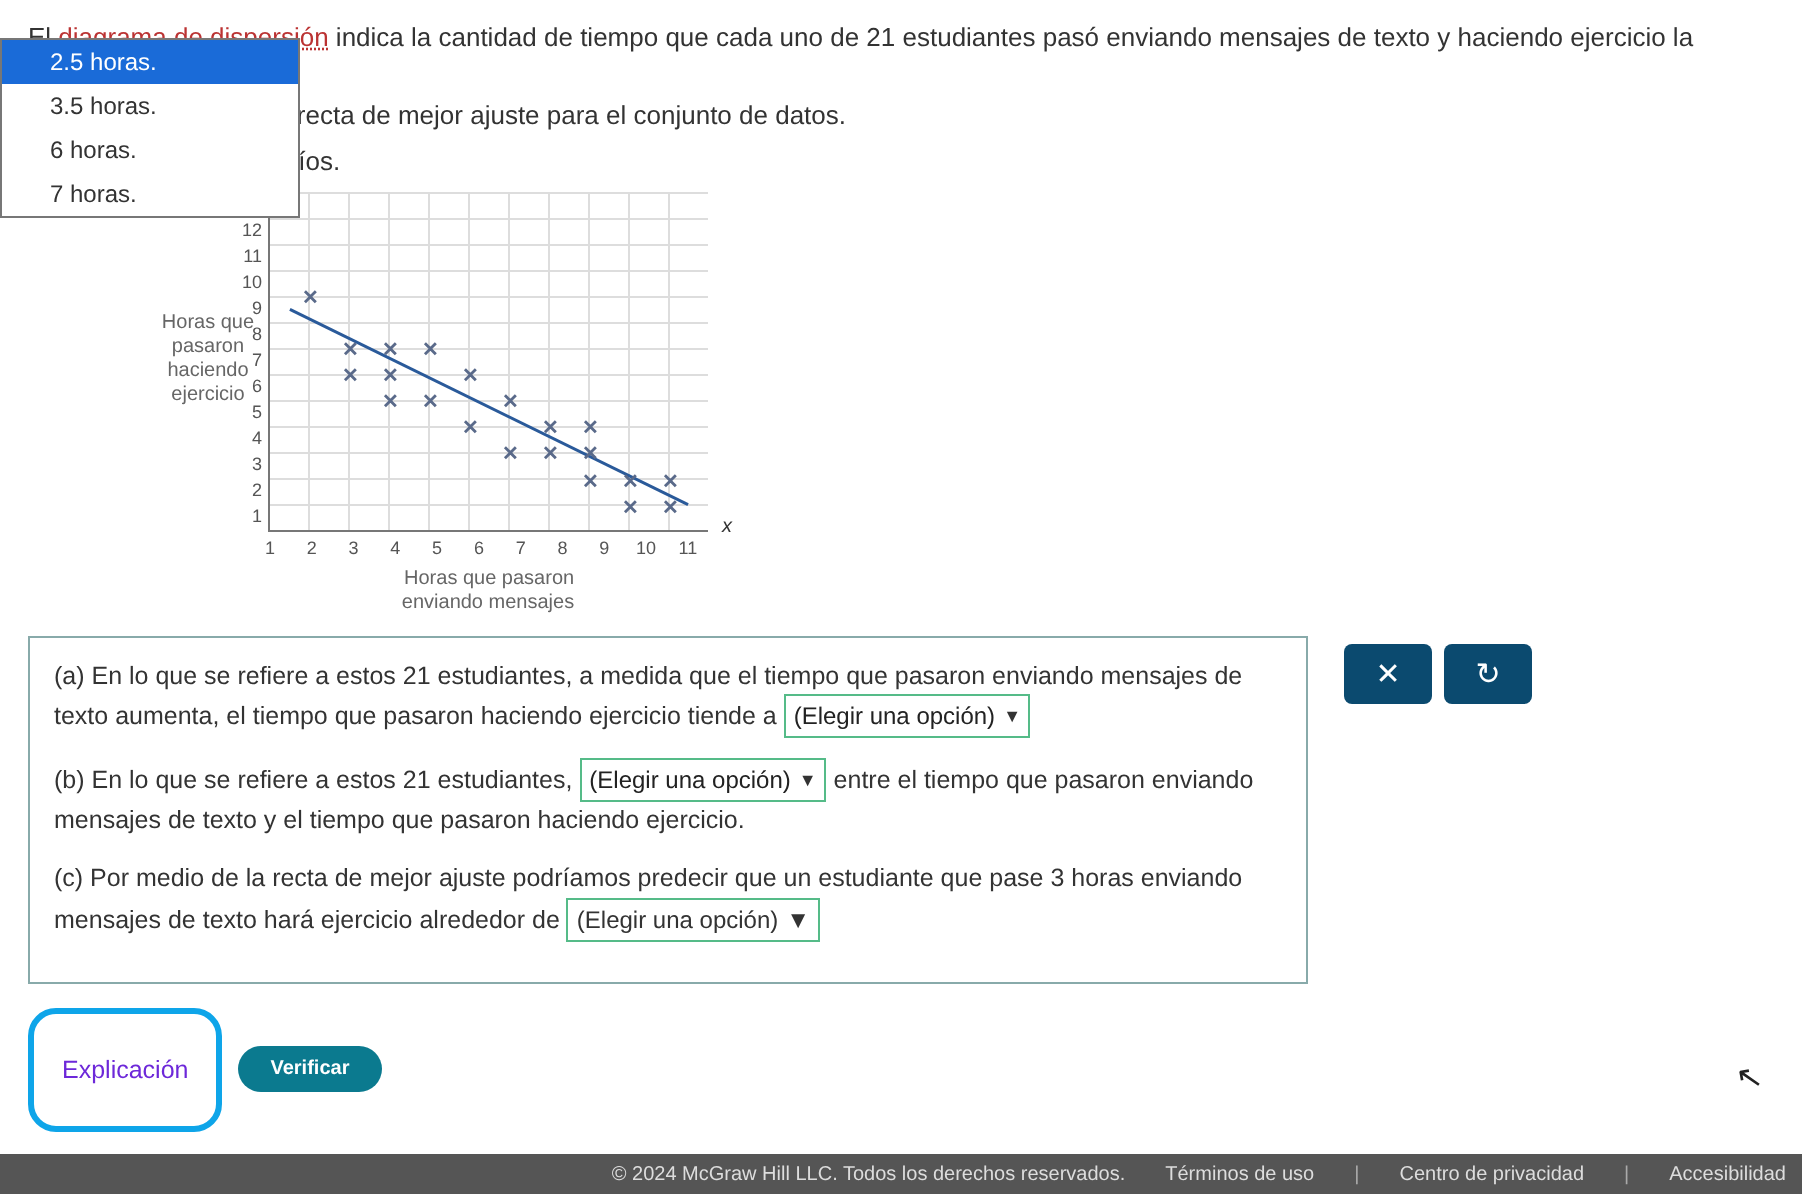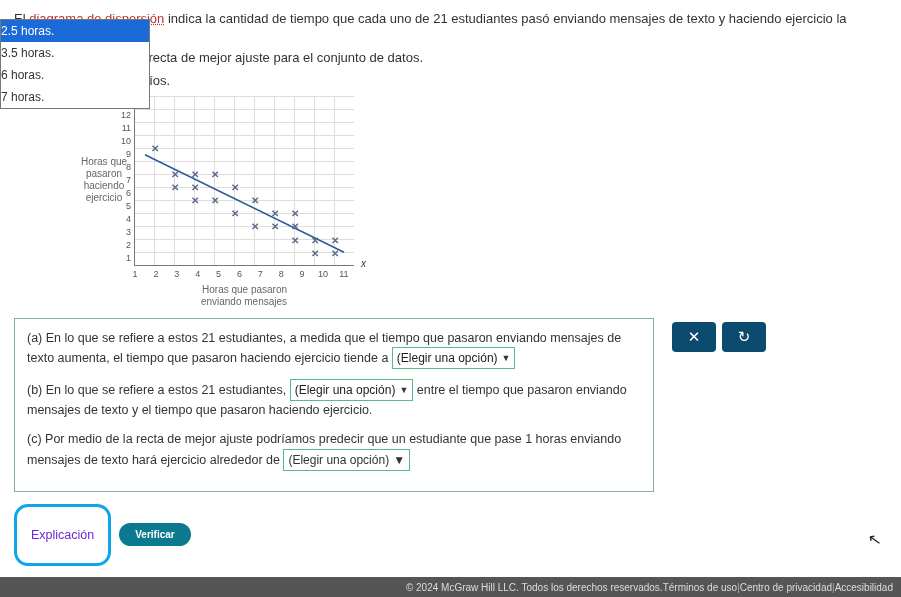--- a/index.html
+++ b/index.html
@@ -77,7 +77,7 @@
     position: absolute; top: 19px; left: 0; border: 1px solid #777;
     background: #fff; font-size: 12px; min-width: 150px; z-index: 10;
   }
-  .dd-list div { padding: 2px 0; cursor: pointer; }
+  .dd-list div { padding: 2px 24px; cursor: pointer; }
   .dd-list div.sel { background: #1a6bd8; color: #fff; }
 
   

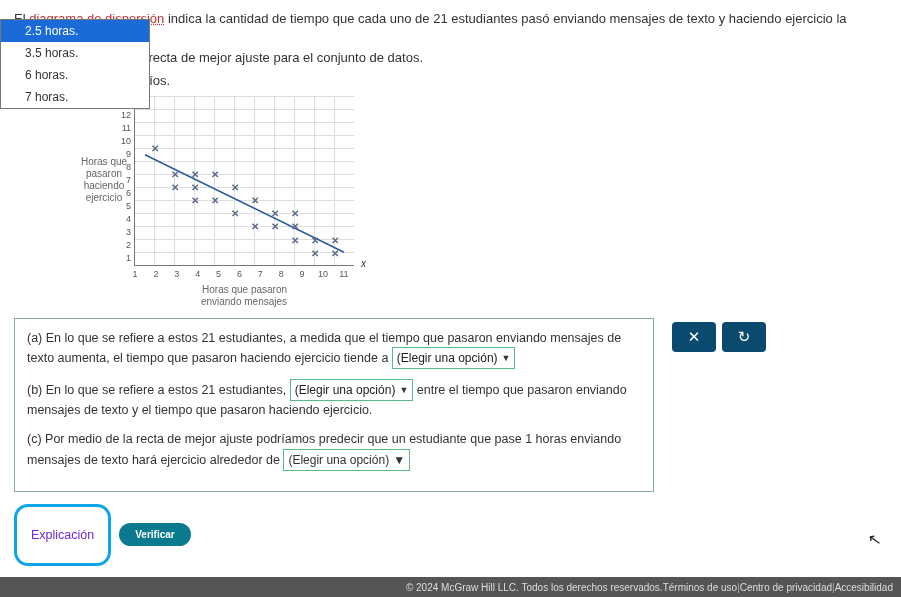--- a/index.html
+++ b/index.html
@@ -195,7 +195,7 @@
         <span> entre el tiempo que pasaron enviando mensajes de texto y el tiempo que pasaron haciendo ejercicio.</span>
       </p>
       <p style="margin-bottom:0;">
-        <span>(c) Por medio de la recta de mejor ajuste podríamos predecir que un estudiante que pase 1 horas enviando mensajes de texto hará ejercicio alrededor de </span>
+        <span>(c) Por medio de la recta de mejor ajuste podríamos predecir que un estudiante que pase 3 horas enviando mensajes de texto hará ejercicio alrededor de </span>
         <span class="dropdown-open">
           <span class="dd-box">
             <span>(Elegir una opción)</span>

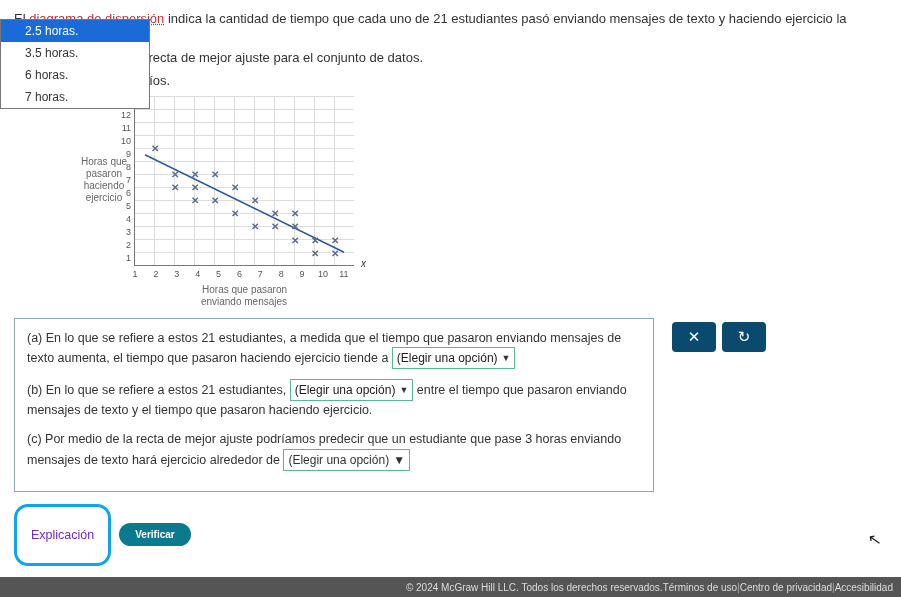--- a/index.html
+++ b/index.html
@@ -95,7 +95,7 @@
   .footer {
     position: absolute; left: 0; right: 0; bottom: 0; height: 20px;
     background: #555; color: #ddd; font-size: 10px;
-    display: flex; align-items: center; justify-content: flex-end; gap: 0;
+    display: flex; align-items: center; justify-content: flex-end; gap: 20px;
     padding: 0 8px;
   }
   .footer span { white-space: nowrap; }

